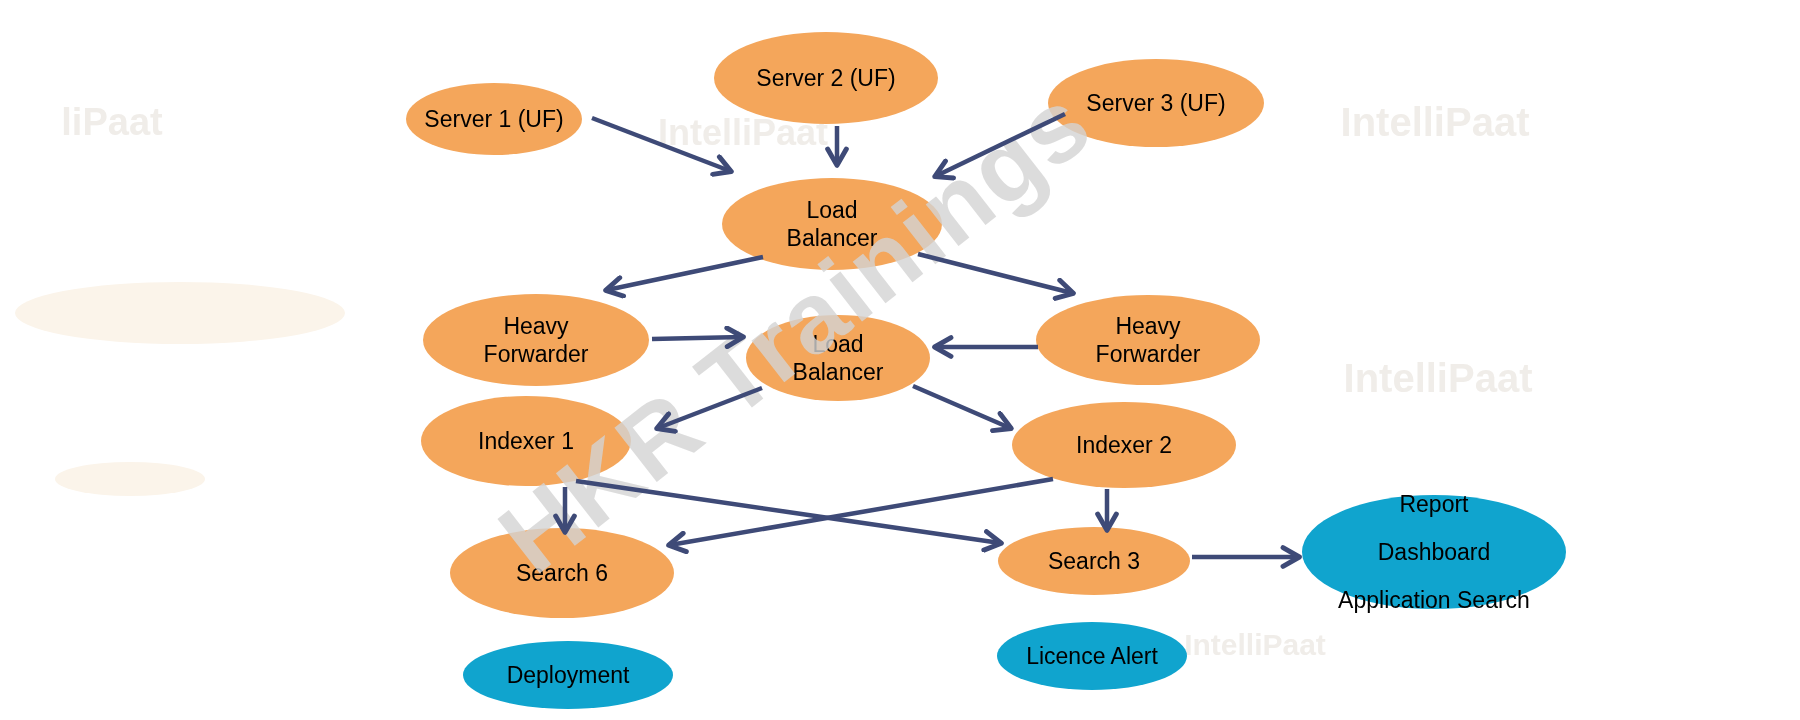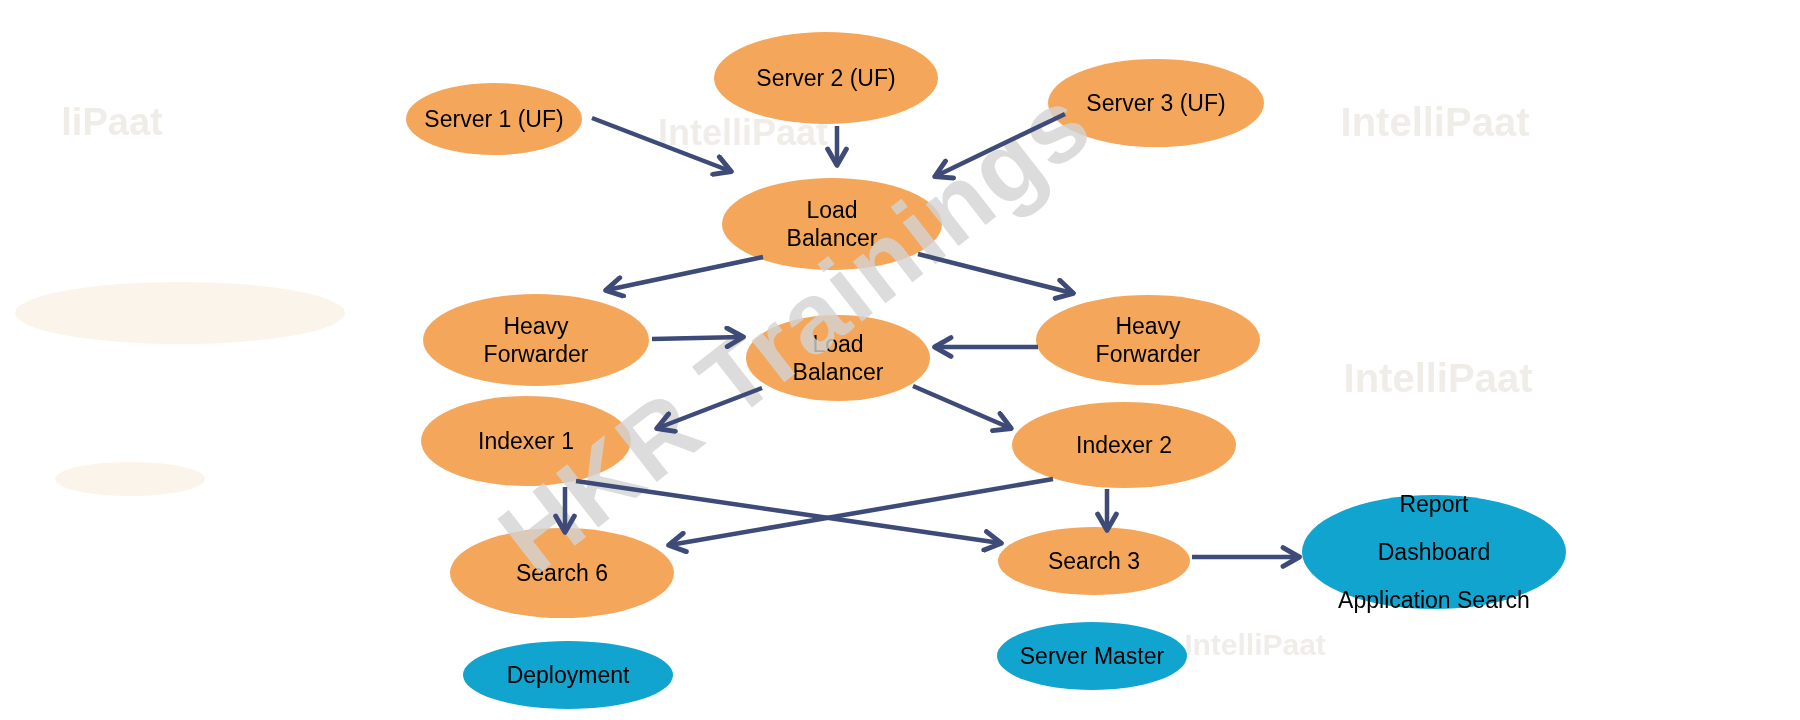--- a/index.html
+++ b/index.html
@@ -106,7 +106,7 @@
         <div class="line">Deployment</div>
       </div>
       <div class="node" style="left: 1092px; top: 656px; width: 190px; height: 68px; background: rgb(16, 164, 206);">
-        <div class="line">Server Master</div>
+        <div class="line">Licence Alert</div>
       </div>
     </div>
   <div id="faint-layer">

